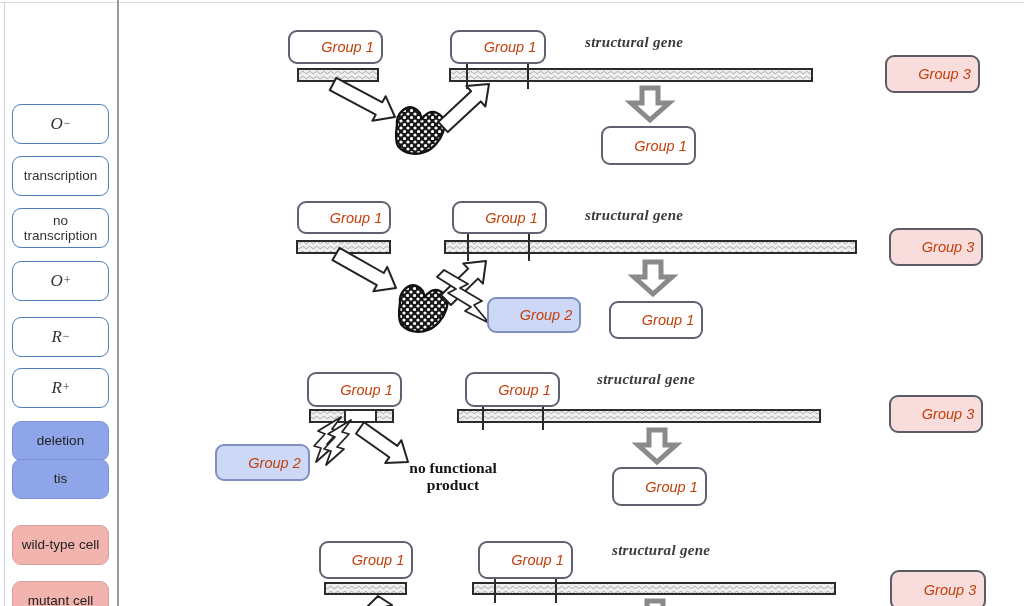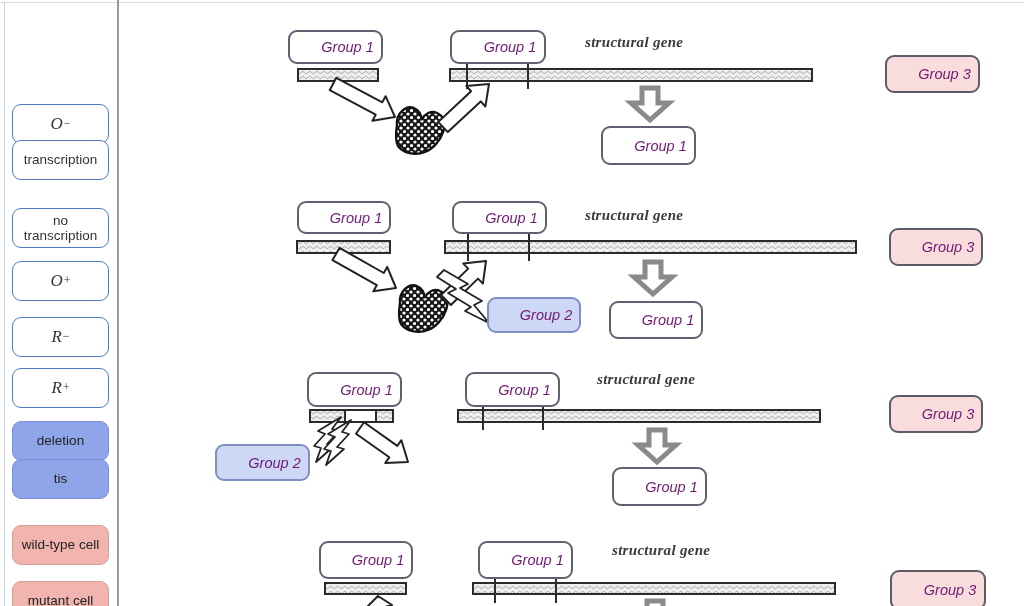--- a/index.html
+++ b/index.html
@@ -23,7 +23,7 @@
   
   .gbox{position:absolute;box-sizing:border-box;border:2px solid #5f6170;border-radius:9px;
         background:#fff;display:flex;align-items:center;justify-content:center;
-        font-style:italic;font-size:14.5px;color:#701a75;cursor:pointer;padding-left:24px;}
+        font-style:italic;font-size:14.5px;color:#c2410c;cursor:pointer;padding-left:24px;}
   .g2{background:#ccd8f6;border-color:#7f8fc0;}
   .g3{background:#f9dcdc;border-color:#5c5c66;margin-left:8px;}
 

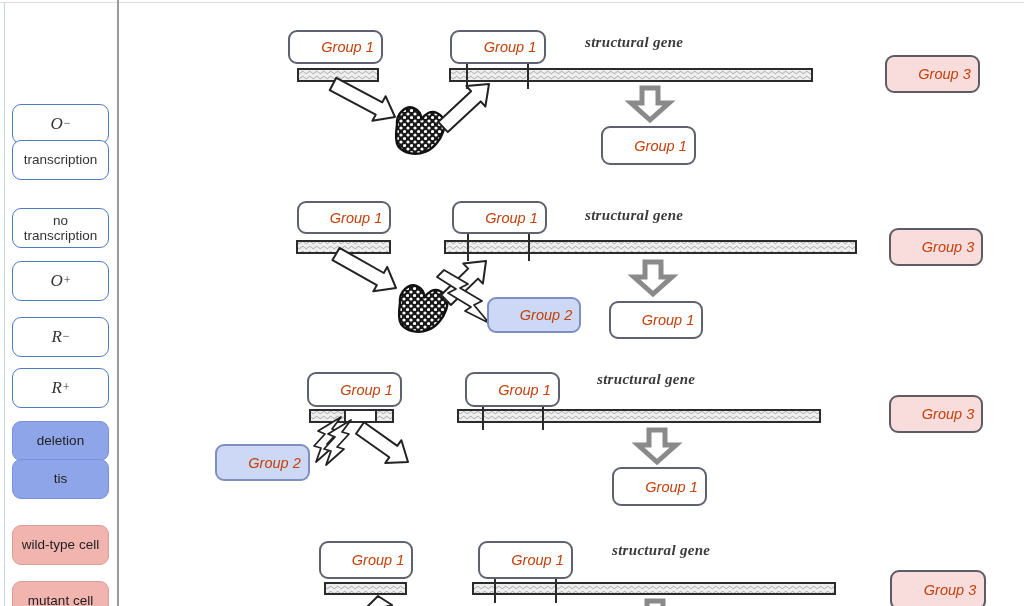--- a/index.html
+++ b/index.html
@@ -53,7 +53,7 @@
         <span>O</span>
         <sup class="sup">−</sup>
       </button>
-    <button class="chip" style="top:140px">
+    <button class="chip" style="top:156px">
         <span>transcription</span>
       </button>
     <button class="chip" style="top:208px">

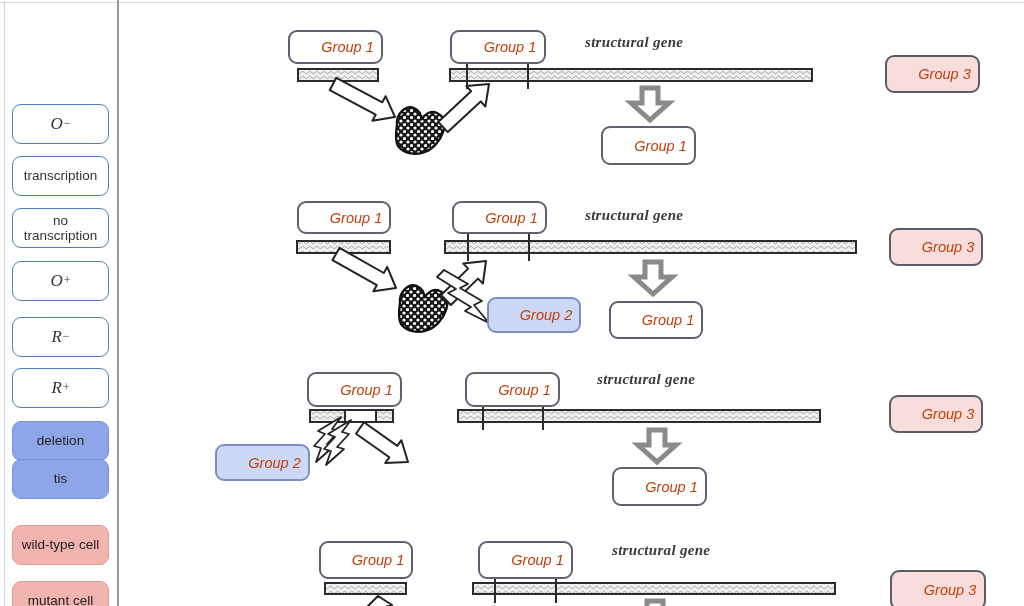--- a/index.html
+++ b/index.html
@@ -187,6 +187,10 @@
   <div class="gbox g2" style="left:215px;top:444px;width:95px;height:37px">
       <span>Group 2</span>
     </div>
+  <div class="nfp" style="left:394px;top:460px;width:118px">
+      <div>no functional</div>
+      <div>product</div>
+    </div>
   <div class="gbox" style="left:612px;top:467px;width:95px;height:39px">
       <span>Group 1</span>
     </div>

